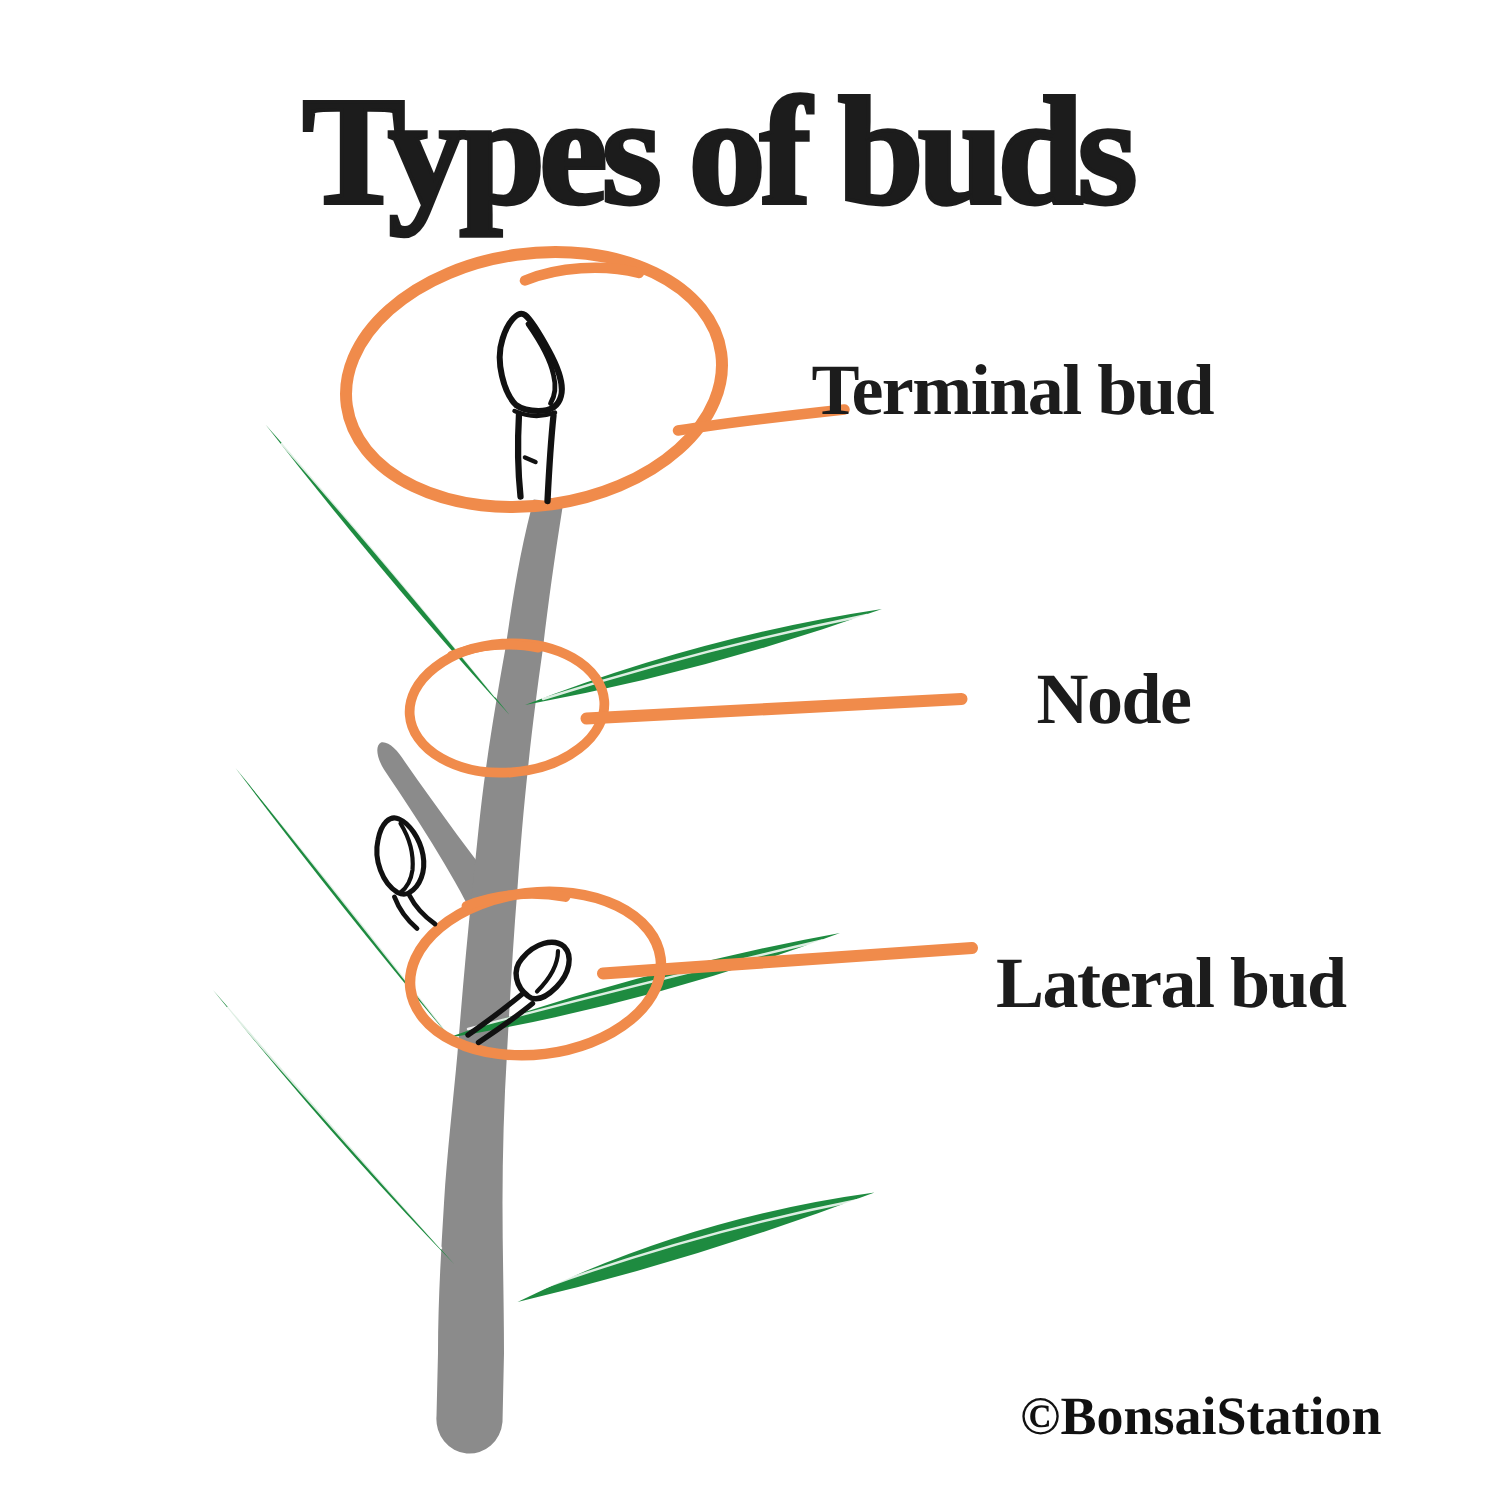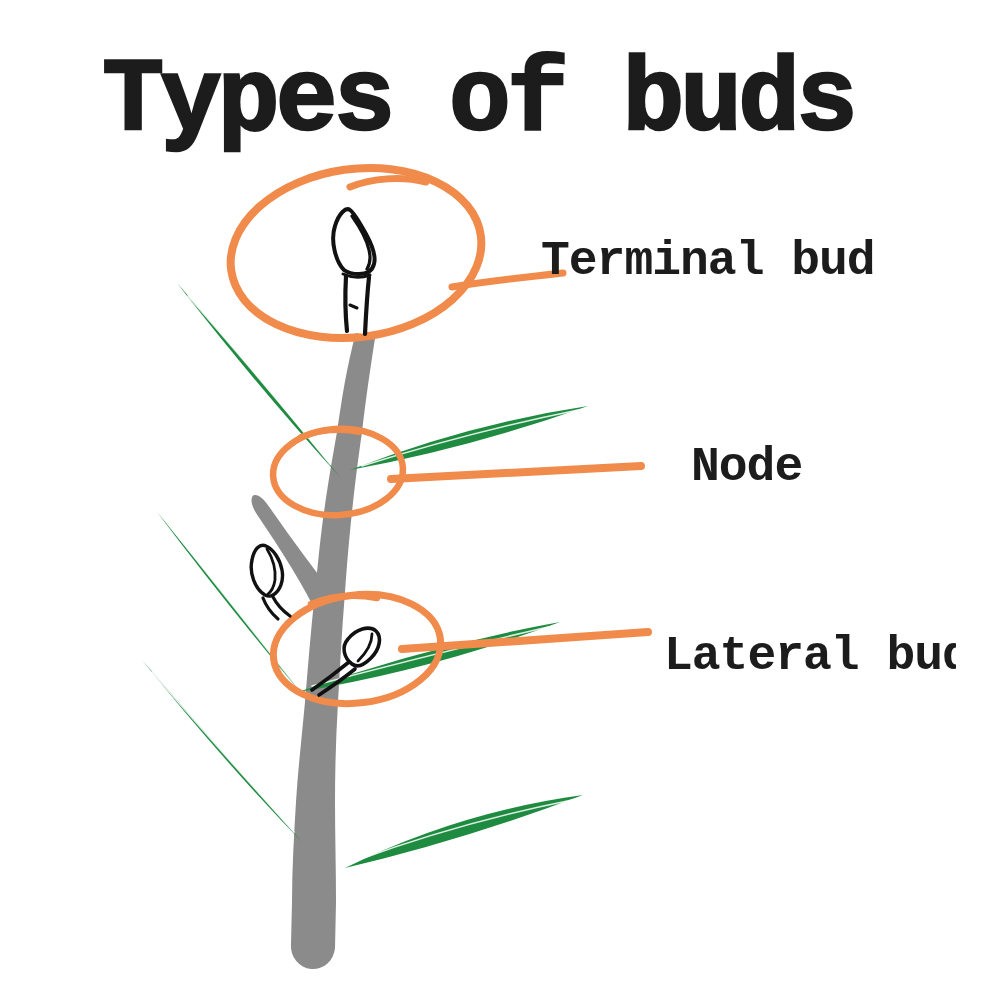--- a/index.html
+++ b/index.html
@@ -15,7 +15,7 @@
   .canvas{
     position:relative;width:956px;height:1000px;overflow:hidden;
     background:var(--background);
-    font-family:Liberation Mono, monospace;color:var(--ink);
+    font-family:Liberation Serif, serif;color:var(--ink);
   }
   .title{
     position:absolute;top:50px;left:0;width:100%;margin:0;

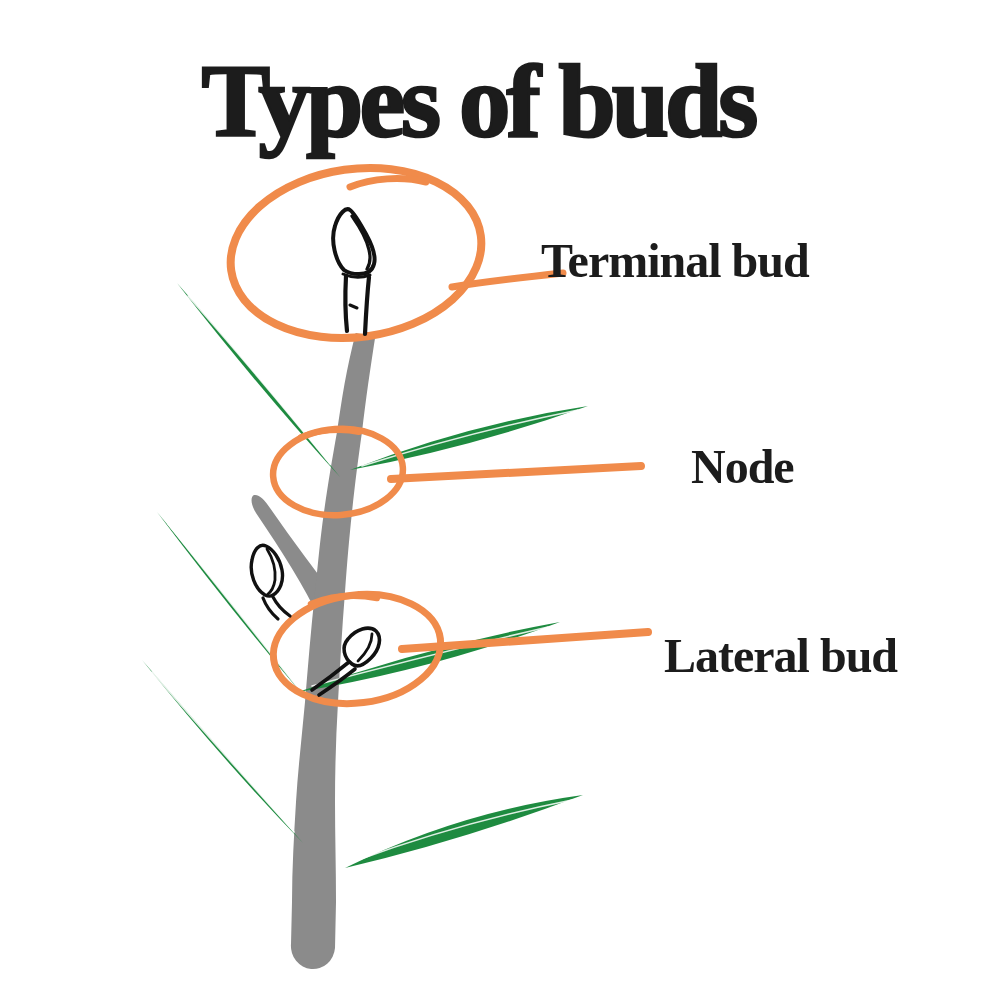--- a/index.html
+++ b/index.html
@@ -124,6 +124,7 @@
   <div class="label label-terminal">Terminal bud</div>
   <div class="label label-lateral">Lateral bud</div>
 
+  <div class="watermark">©BonsaiStation</div>
 </div>
 
 </body></html>

